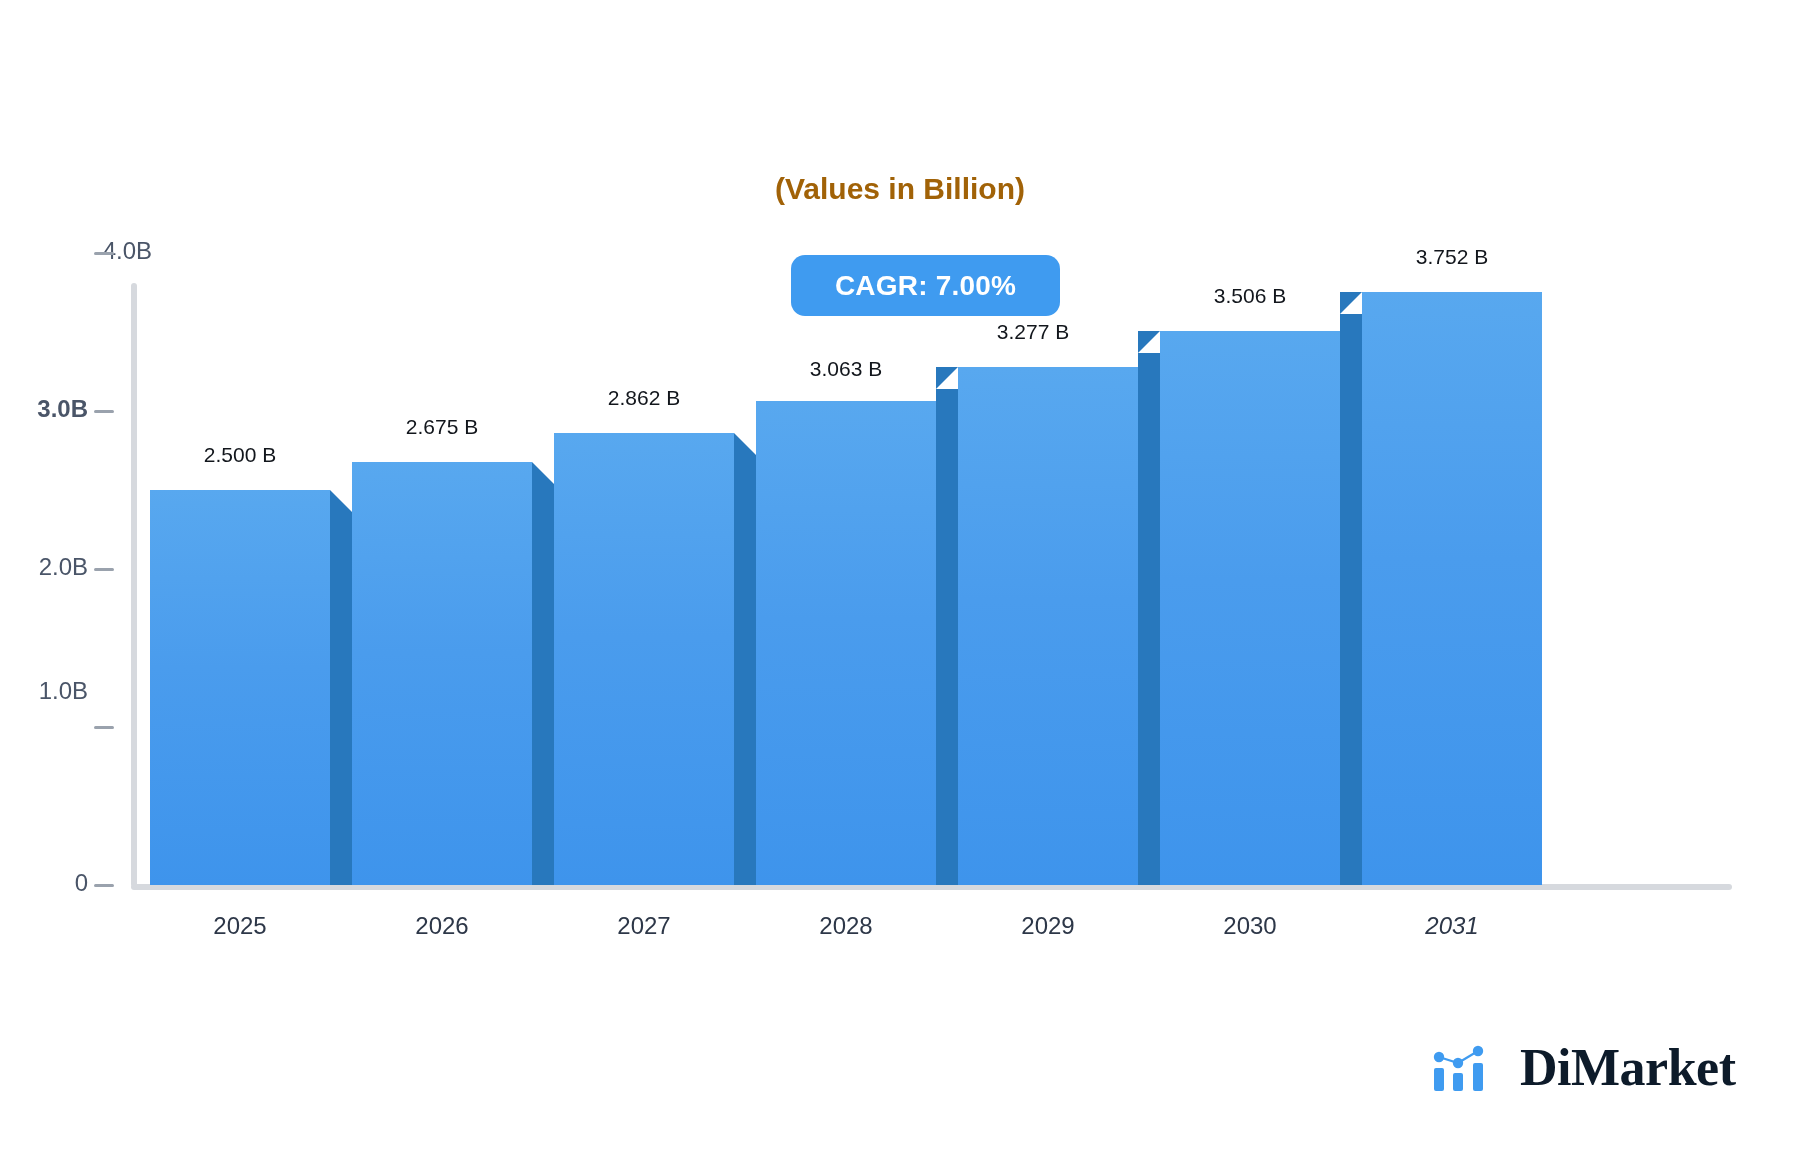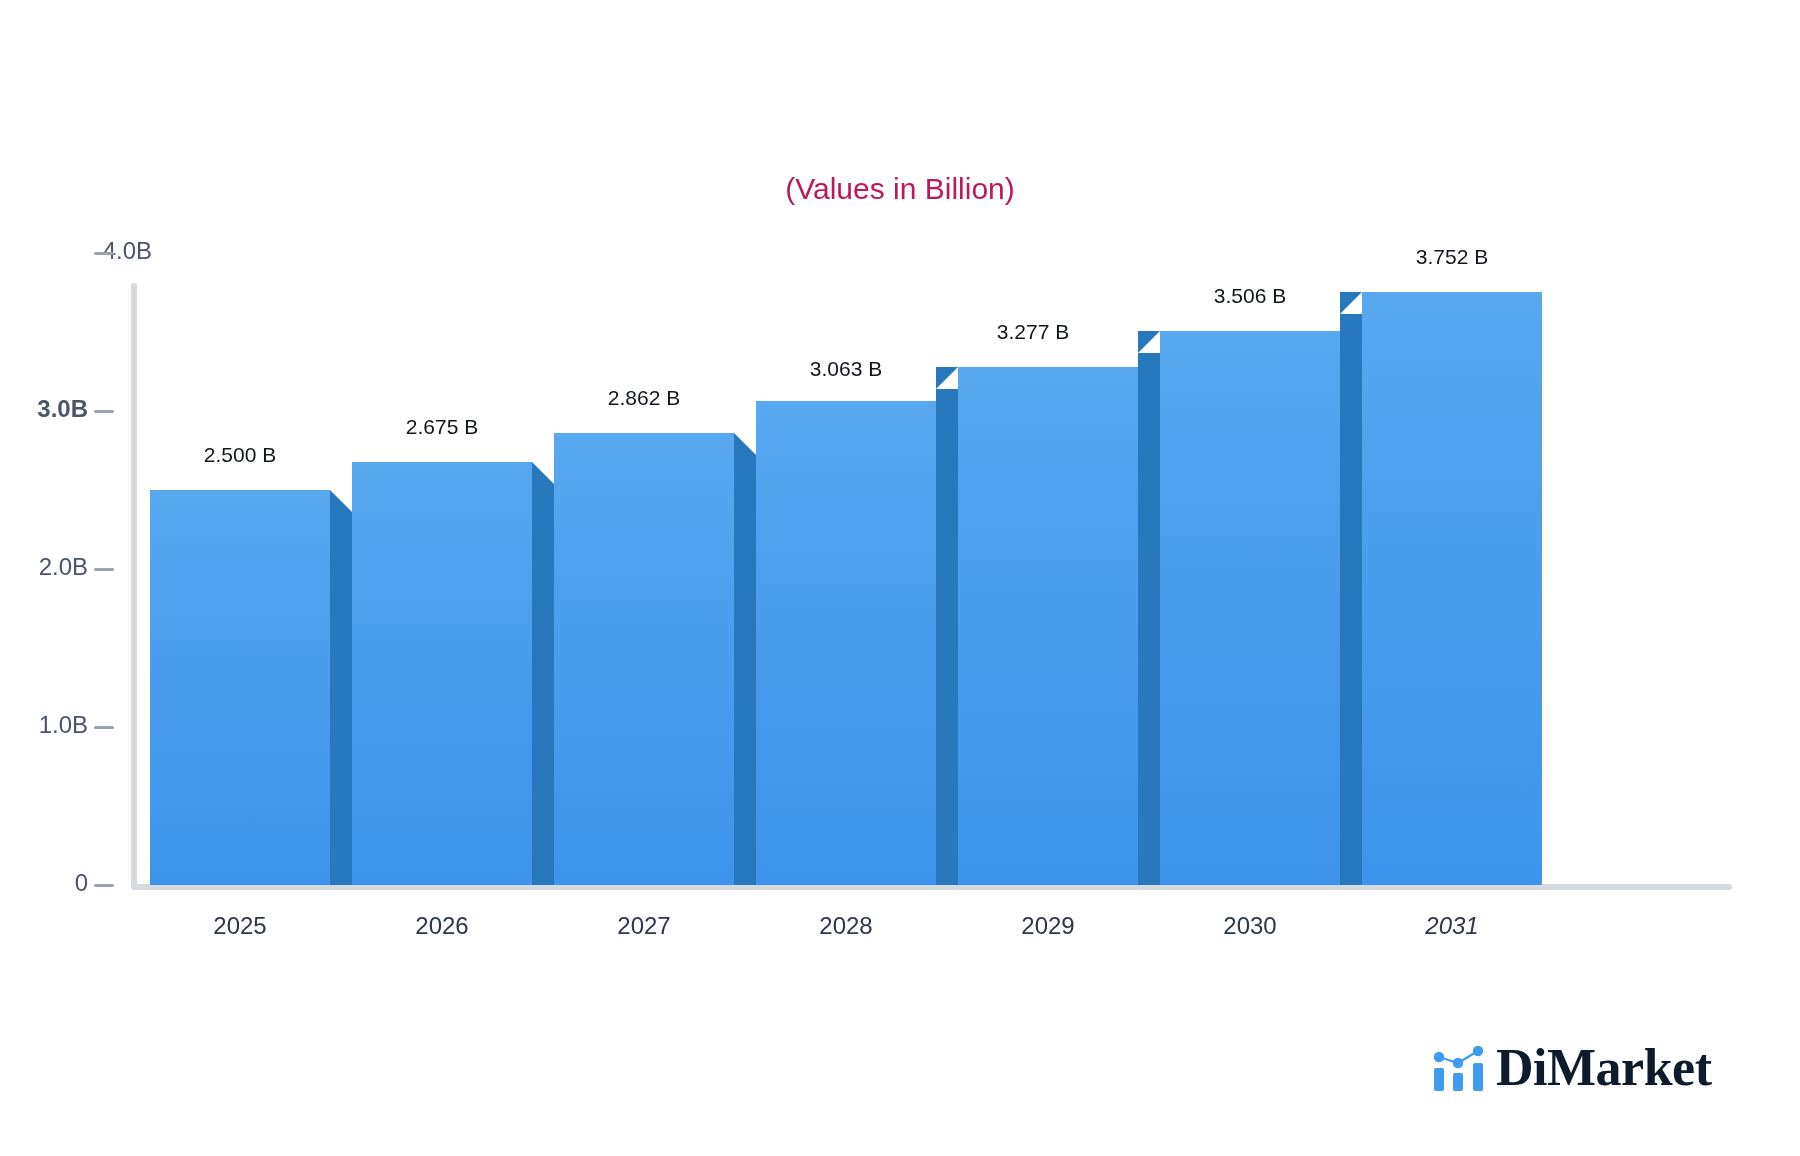--- a/index.html
+++ b/index.html
@@ -38,8 +38,8 @@
     width: 1800px;
     text-align: center;
     font-size: 30px;
-    font-weight: normal;
-    color: #be185d;
+    font-weight: bold;
+    color: #a16207;
   }
 
   

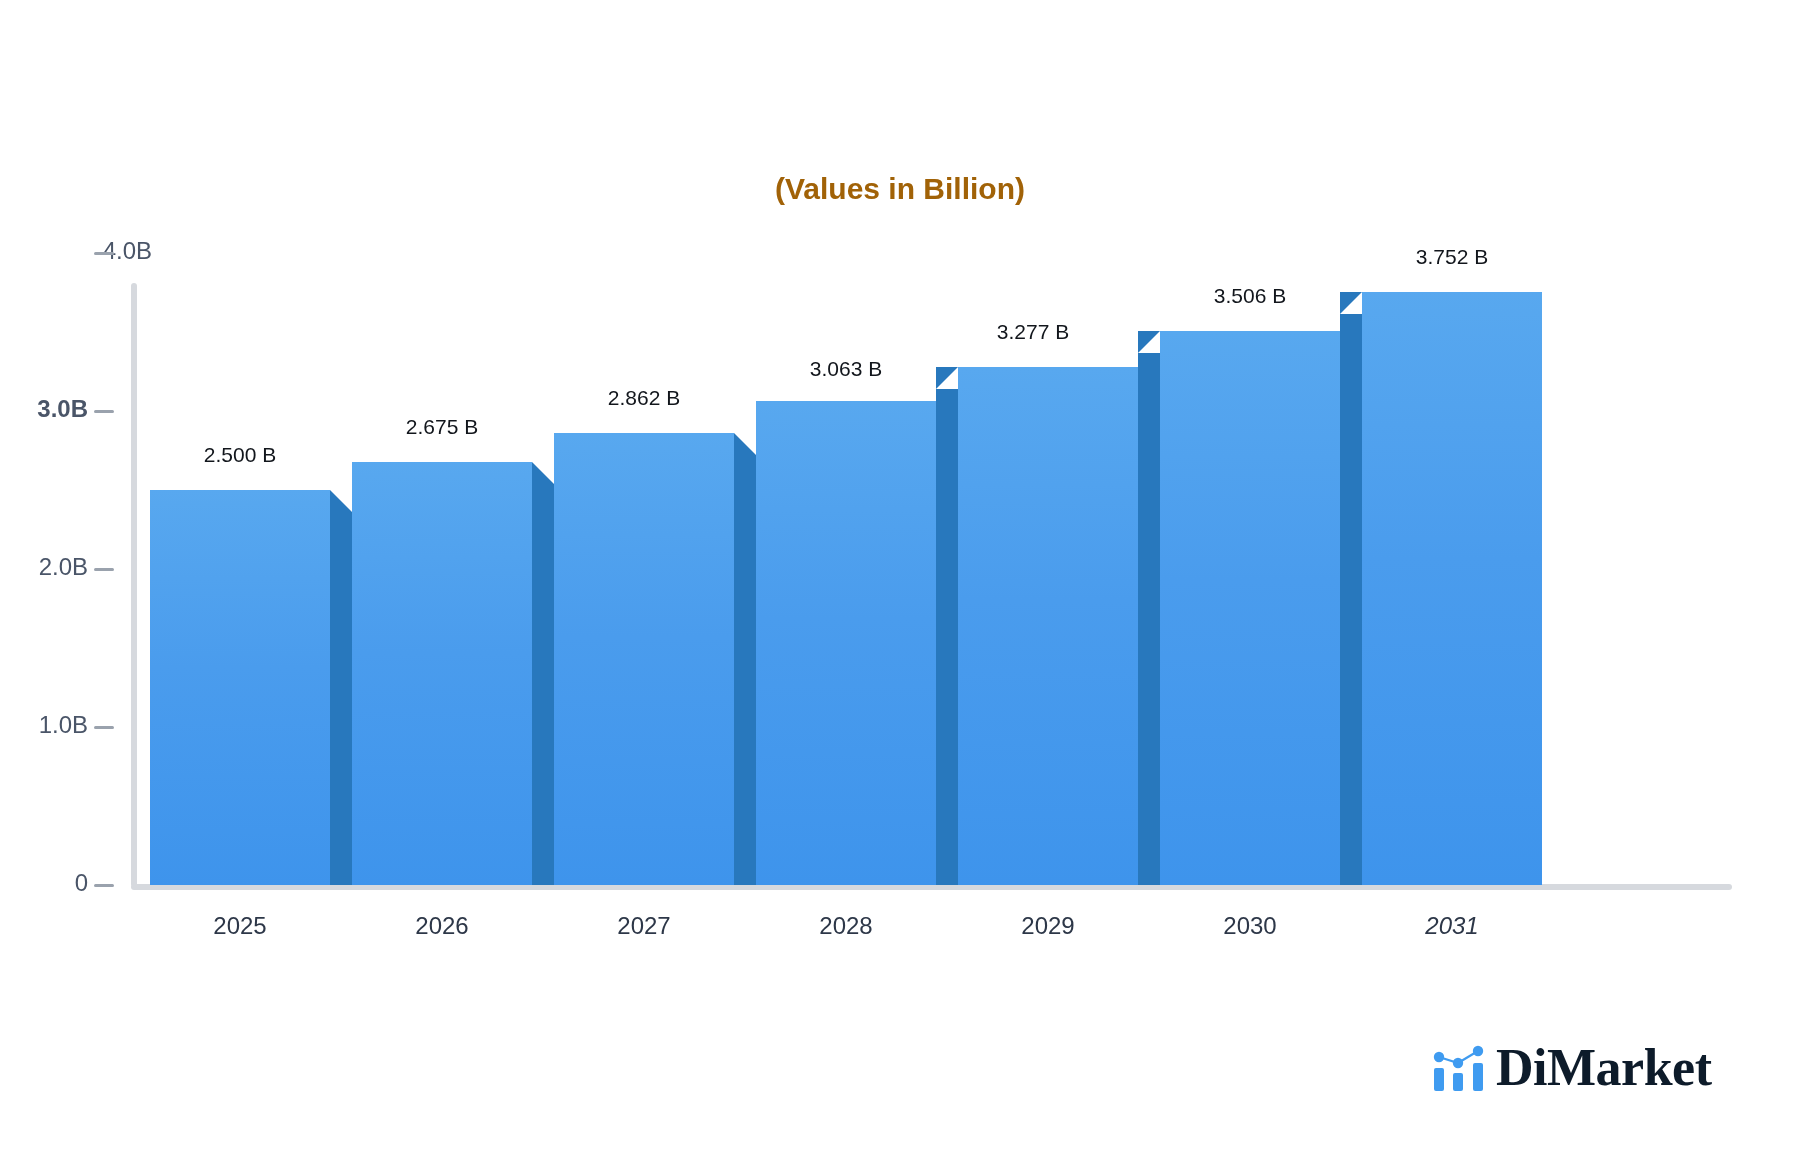--- a/index.html
+++ b/index.html
@@ -175,6 +175,7 @@
 
   <div id="chart-subtitle">(Values in Billion)</div>
 
+  <div id="cagr-badge">CAGR: 7.00%</div>
 
   <div id="plot">
     <div id="y-axis-line"></div>

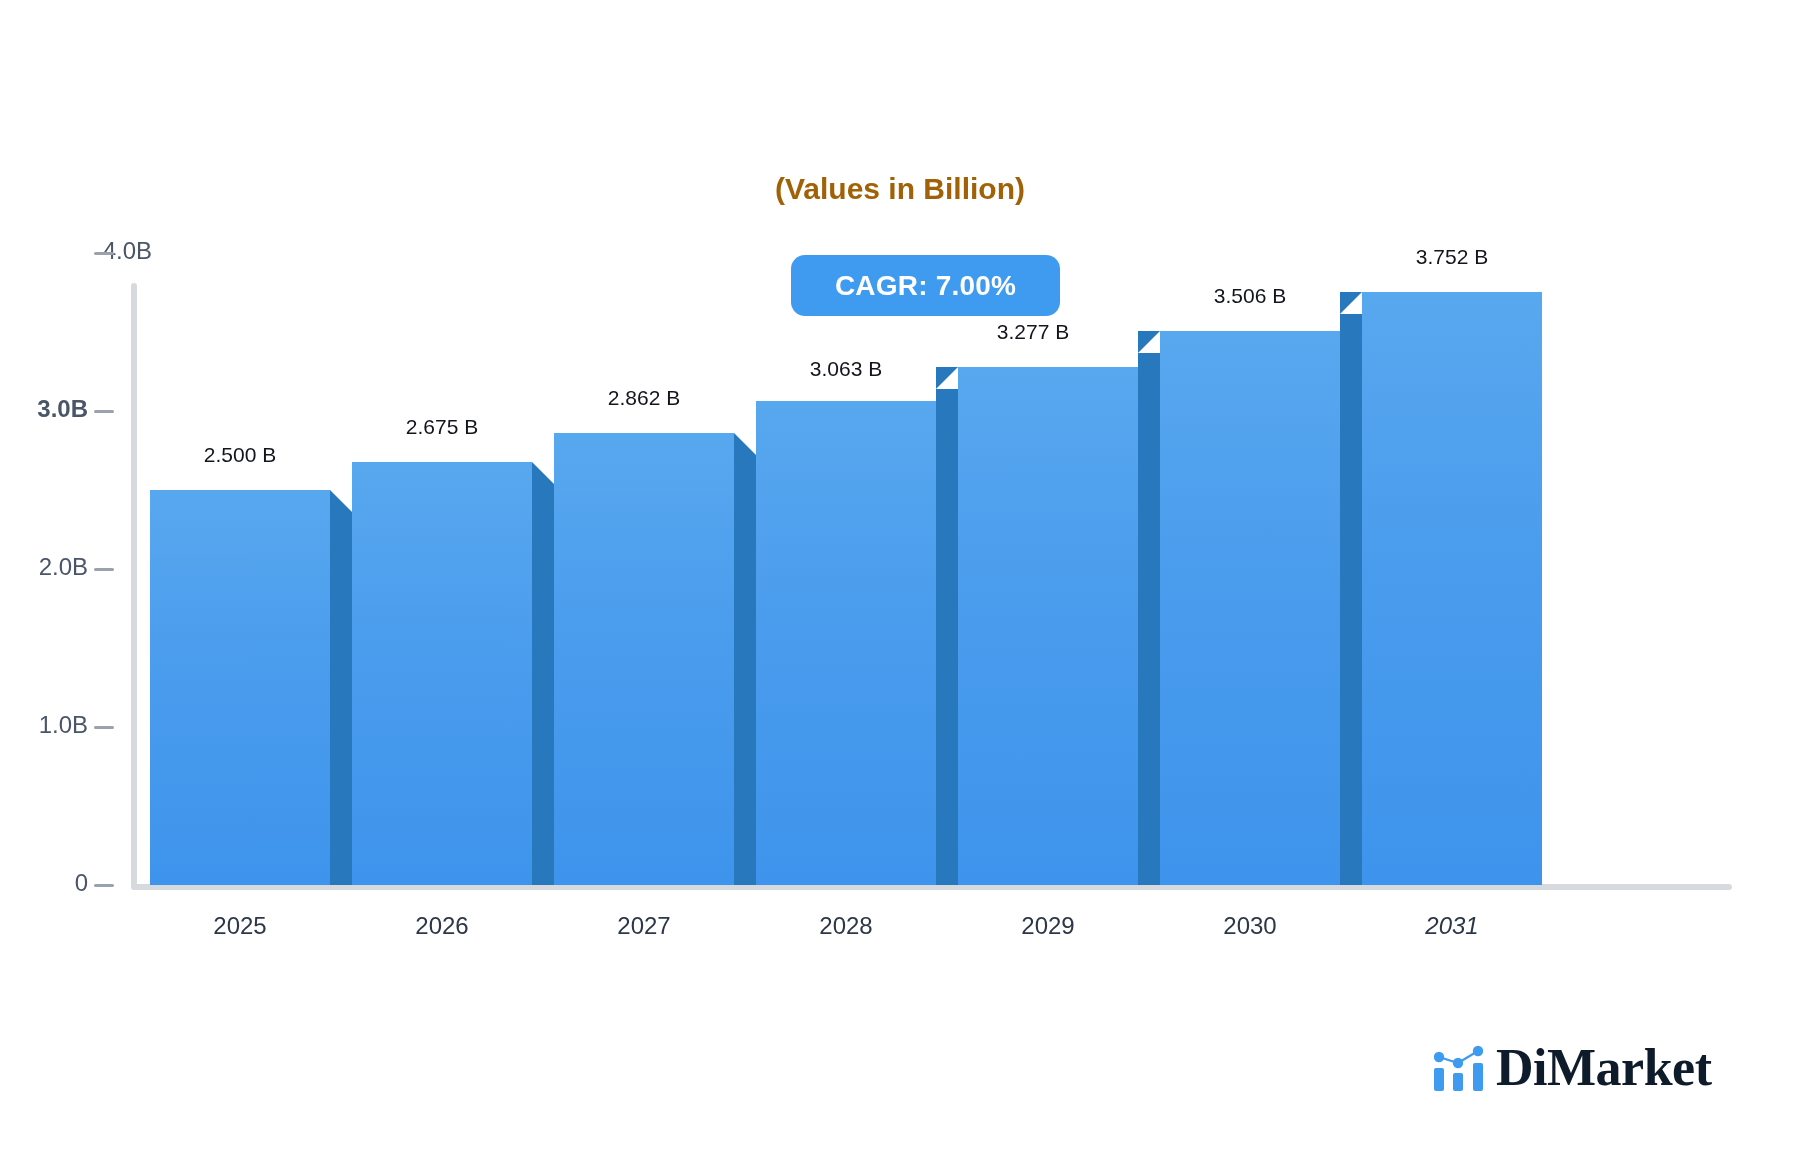--- a/index.html
+++ b/index.html
@@ -183,7 +183,7 @@
     <div id="y-ticks">
         <div class="y-tick-label" style="right: 1712px; top: 869px;">0</div>
         <div class="y-tick-dash" style="left: 94px; top: 884px;"></div>
-        <div class="y-tick-label" style="right: 1712px; top: 711px;">1.0B</div>
+        <div class="y-tick-label" style="right: 1712px; top: 677px;">1.0B</div>
         <div class="y-tick-dash" style="left: 94px; top: 726px;"></div>
         <div class="y-tick-label" style="right: 1712px; top: 553px;">2.0B</div>
         <div class="y-tick-dash" style="left: 94px; top: 568px;"></div>

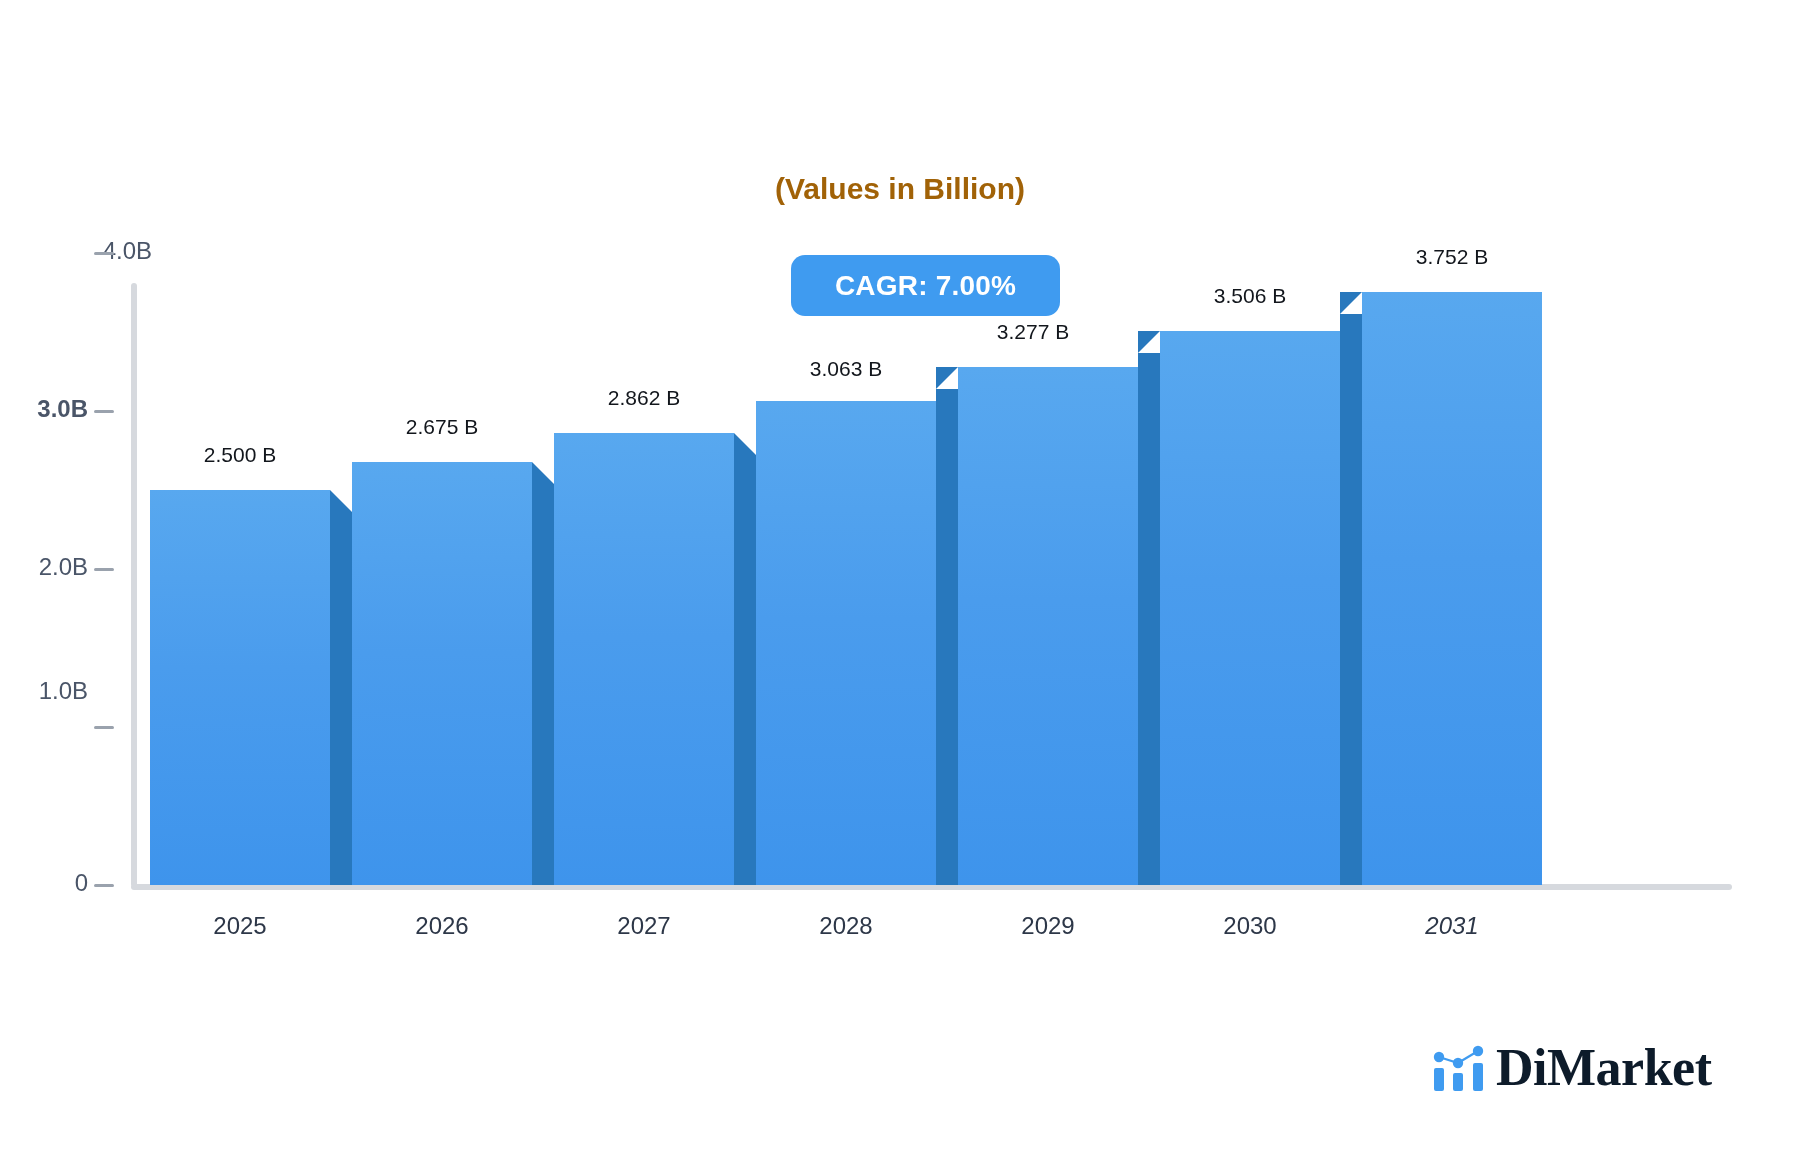--- a/index.html
+++ b/index.html
@@ -155,7 +155,7 @@
     top: 1042px;
     display: flex;
     align-items: center;
-    gap: 8px;
+    gap: 32px;
   }
   #logo-mark { display: block; }
   #logo-text {

